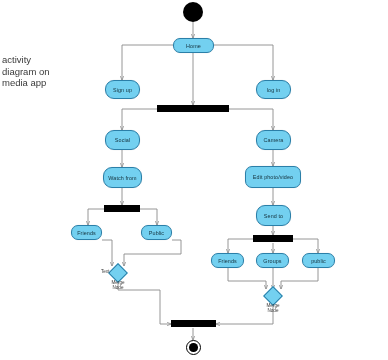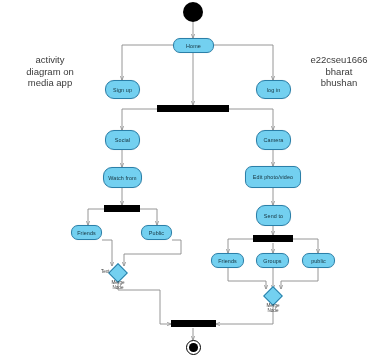--- a/index.html
+++ b/index.html
@@ -24,7 +24,7 @@
   }
   .caption {
     position: absolute;
-    text-align: center;
+    text-align: left;
     font-size: 9.5px;
     line-height: 11.5px;
     color: #3a3a3a;

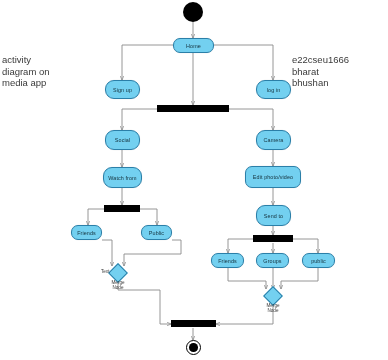--- a/index.html
+++ b/index.html
@@ -157,9 +157,6 @@
   <div class="caption" id="caption-left">activity
 diagram on
 media app</div>
-  <div class="caption" id="caption-right">e22cseu1666
-bharat
-bhushan</div>
 
   <div class="start-node" style="left:183px; top:2px; width:20px; height:20px;"></div>
 

